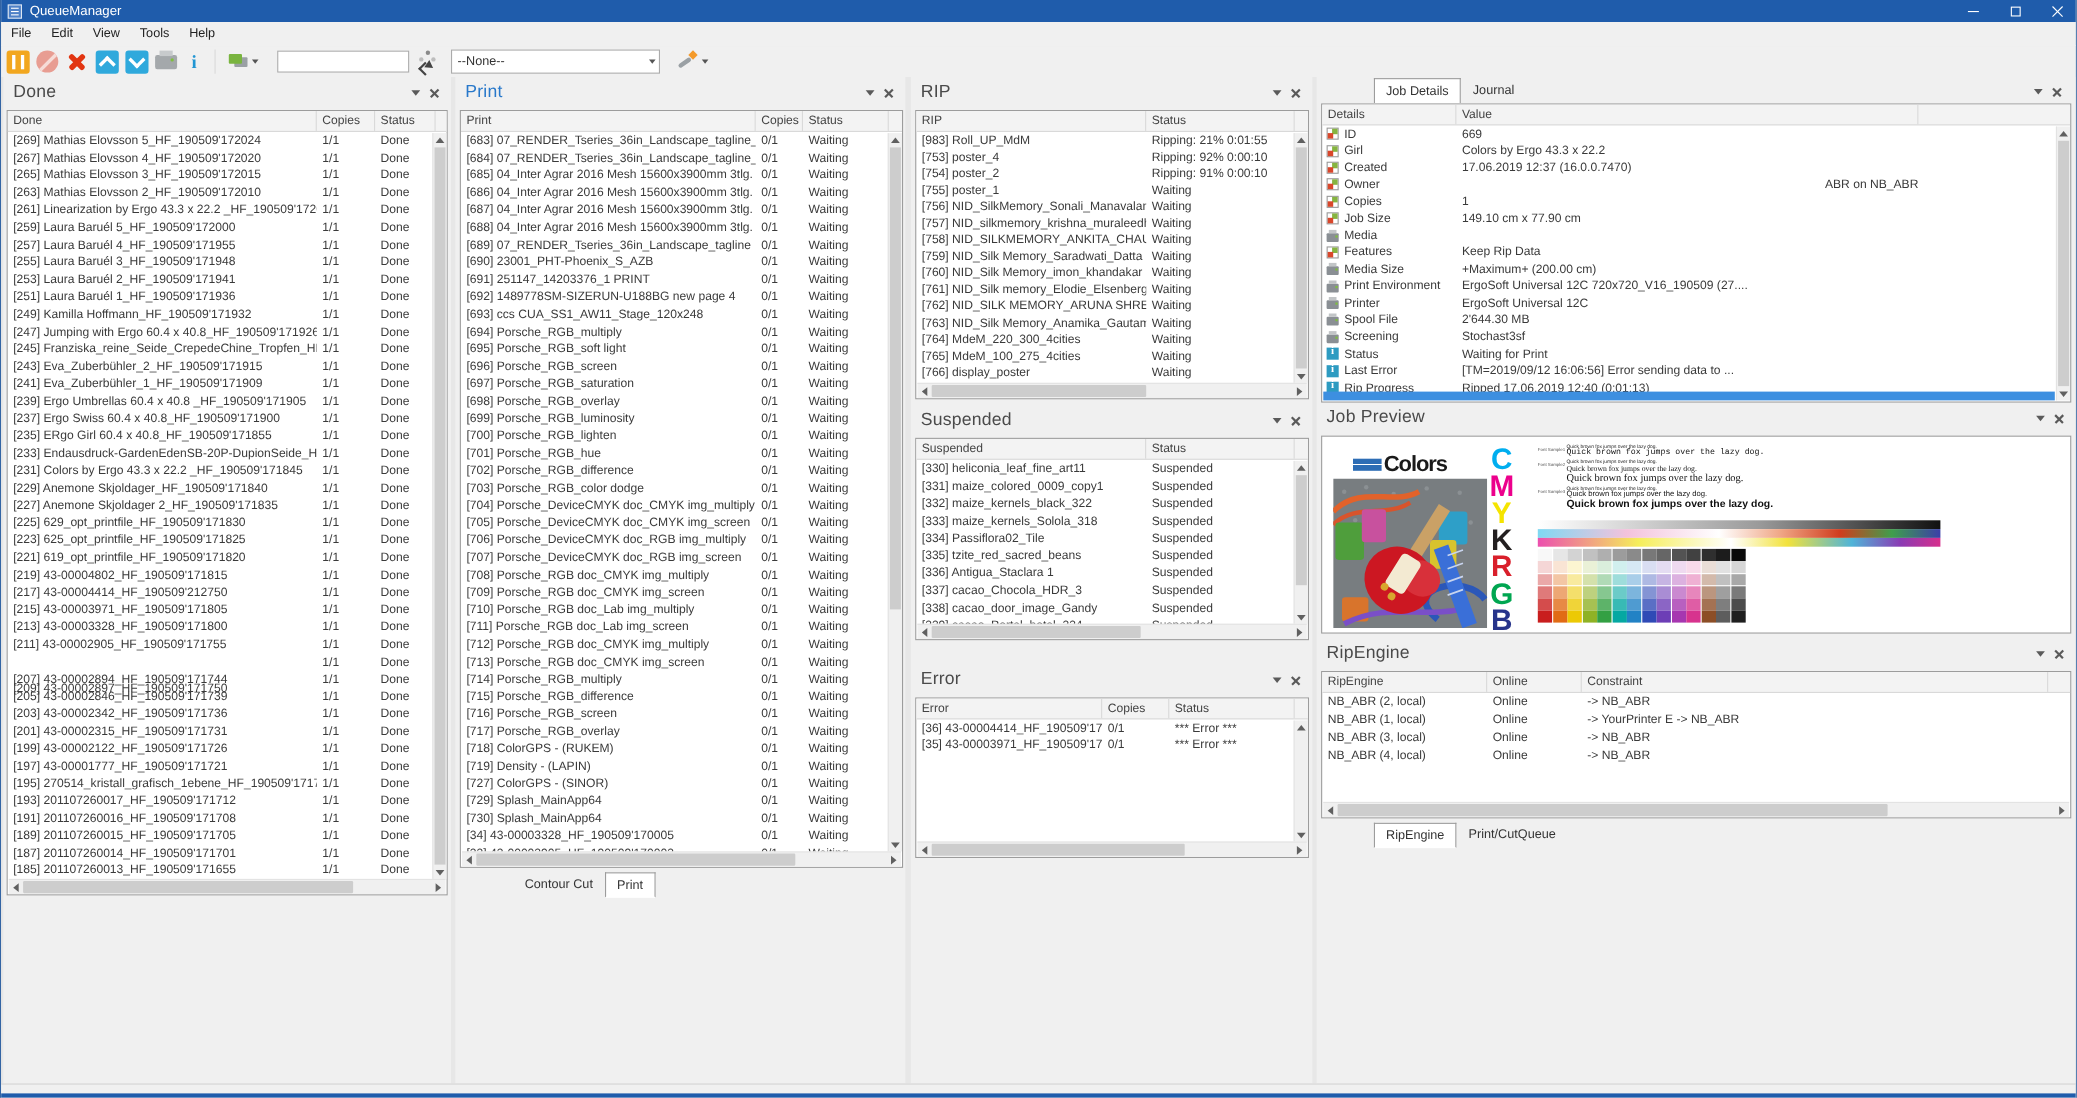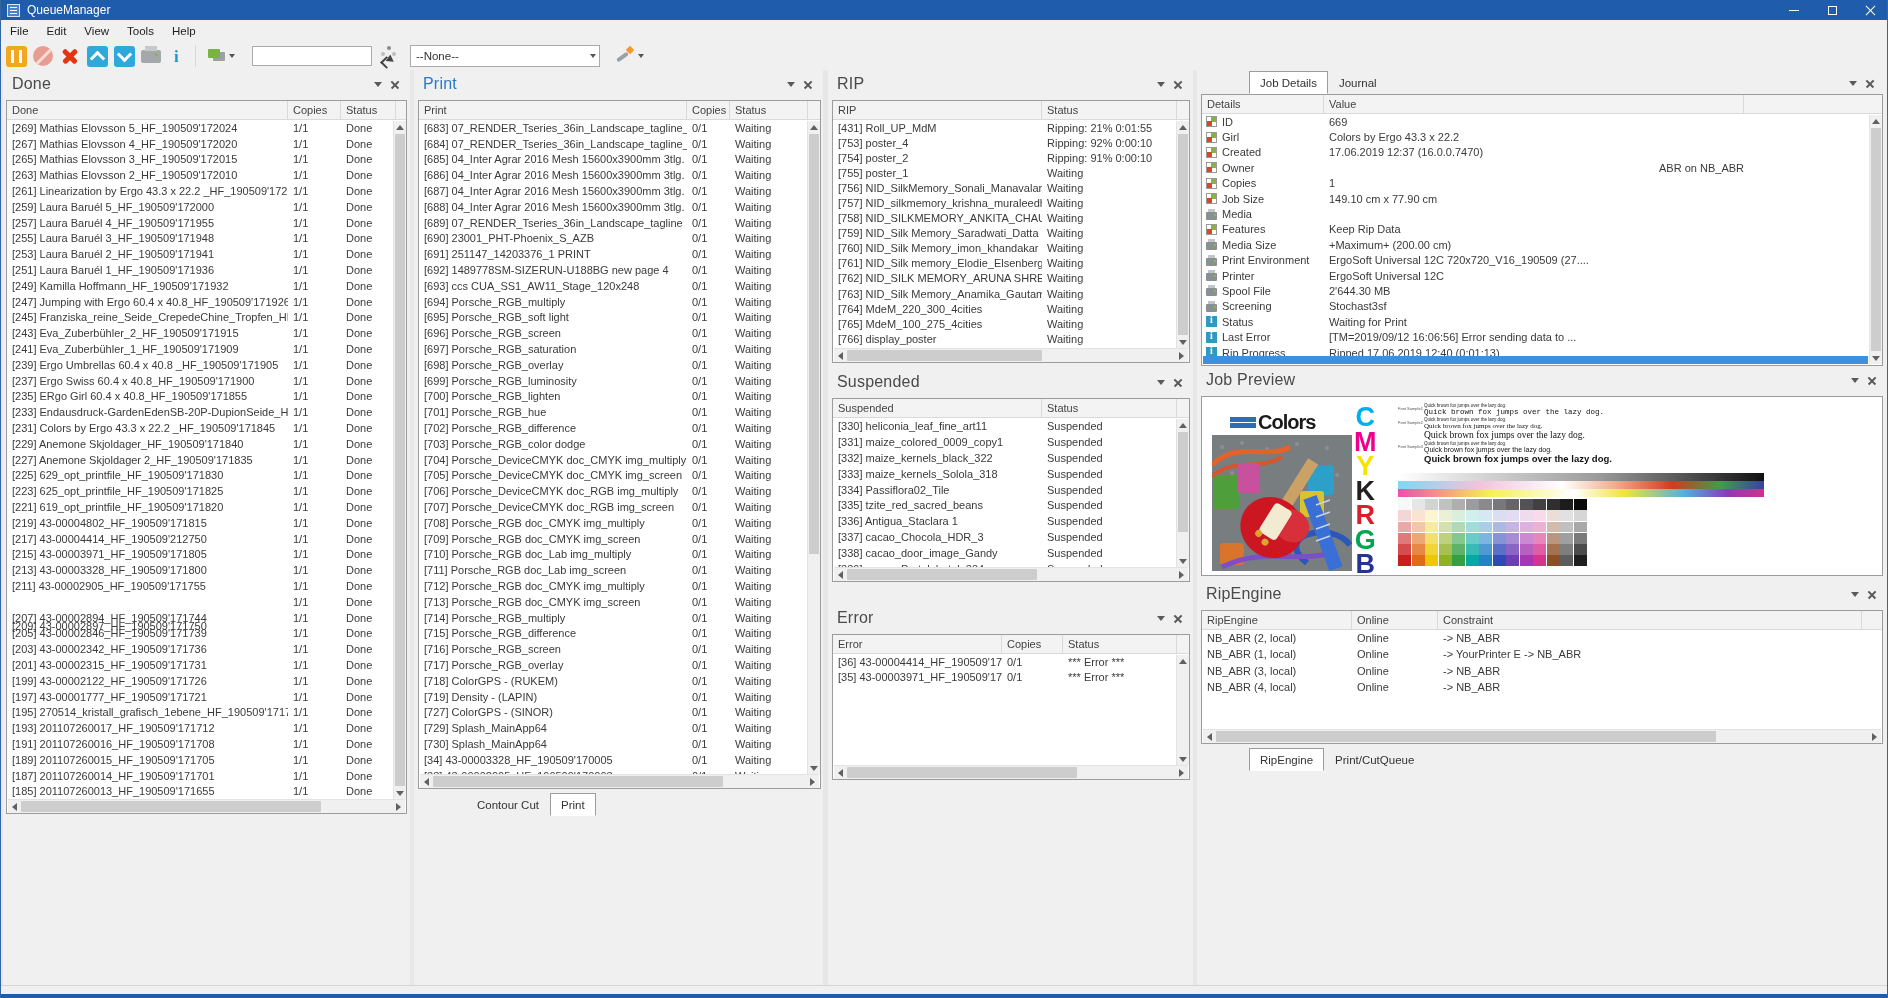--- a/index.html
+++ b/index.html
@@ -80,7 +80,7 @@
   .harrow { width:13px; height:13px; display:flex; align-items:center; justify-content:center; flex-shrink:0; }
   .hthumb { height:11px; background:#cdcdcd; border-radius:1px; }
   .vthumb { position:absolute; left:1px; width:10px; background:#cdcdcd; }
-  .tabsrow { position:absolute; display:flex; align-items:flex-end; height:24px;padding-left:48px; }
+  .tabsrow { position:absolute; display:flex; align-items:center; height:24px;padding-left:48px; }
   .tab { font-size:11.5px; color:#333; padding:3px 10px 4px; border:1px solid transparent; }
   .tab.active { background:#fff; border:1px solid #9c9c9c; border-bottom:1px solid #fff; padding-top:5px; }
   .selstrip { position:absolute; left:1px; right:14px; height:8px; background:#3d8fe0; }

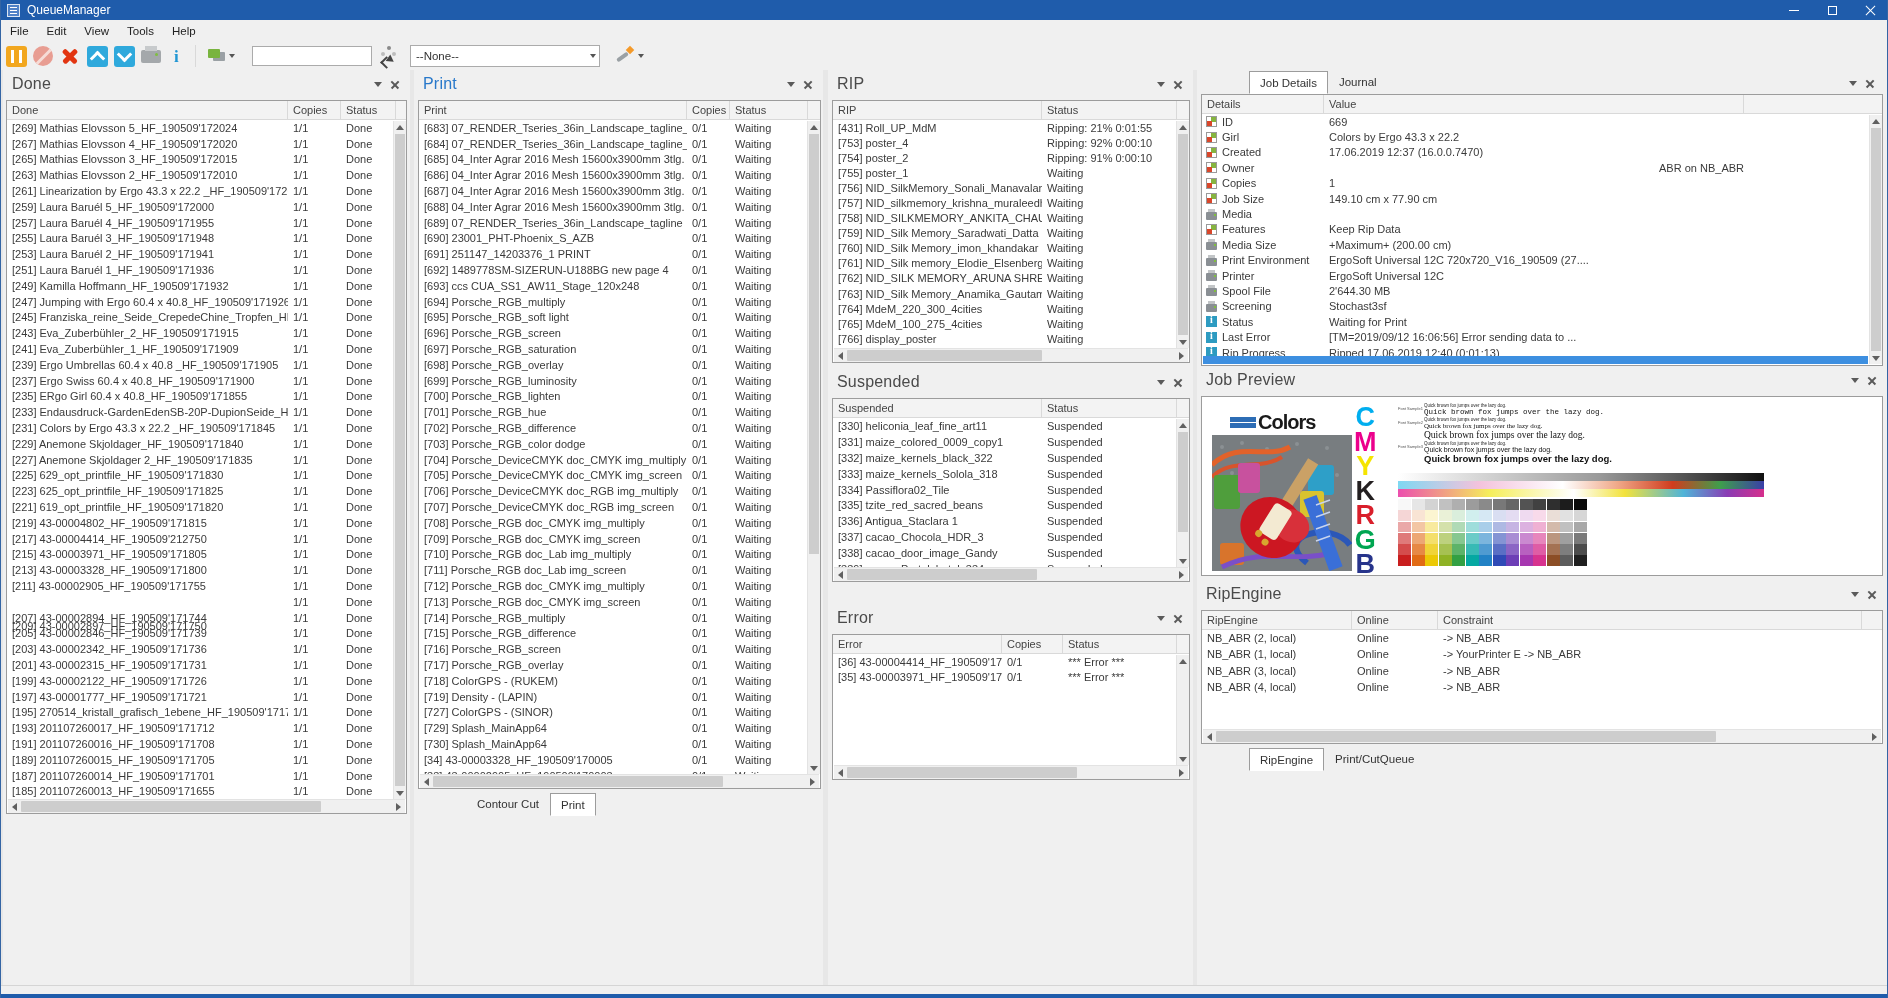--- a/index.html
+++ b/index.html
@@ -727,7 +727,7 @@
           </div>
           <div class="lbody">
             <div class="lrow">
-              <div class="rcol" style="width: 209px;">[431]  Roll_UP_MdM</div>
+              <div class="rcol" style="width: 209px;">[983]  Roll_UP_MdM</div>
               <div class="rcol" style="width: 135px;">Ripping: 21% 0:01:55</div>
             </div>
             <div class="lrow">

